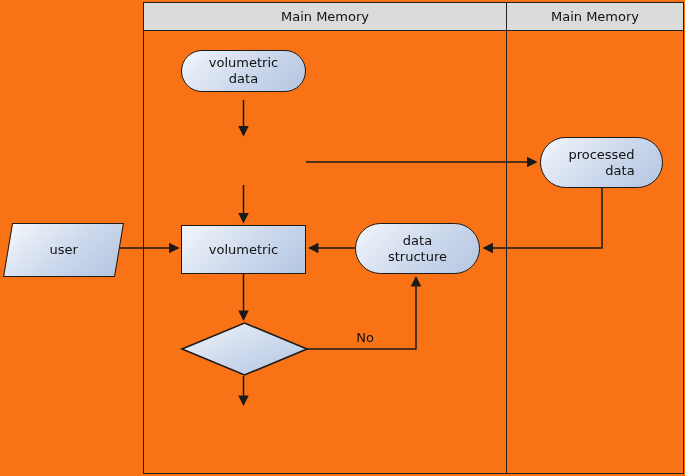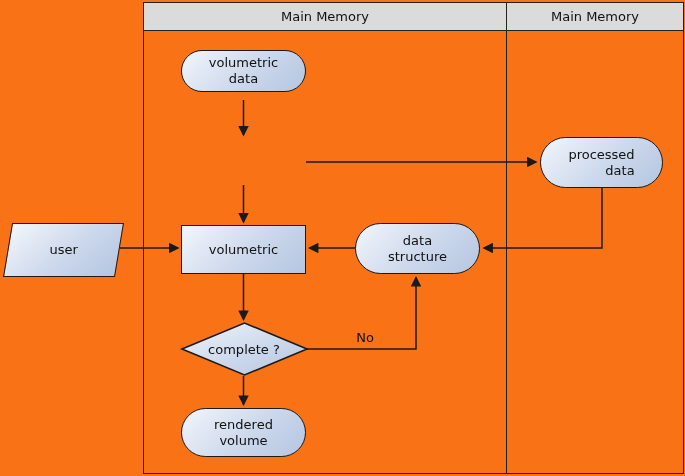--- a/index.html
+++ b/index.html
@@ -105,7 +105,6 @@
   <div class="node stadium" style="left:355px; top:223px; width:125px; height:51px;">data
 structure</div>
 
-  <div class="diamond-label" style="left:181px; top:322px; width:126px; height:54px;">complete ?</div>
 
   <div class="node stadium" style="left:181px; top:408px; width:125px; height:49px;">rendered
 volume</div>

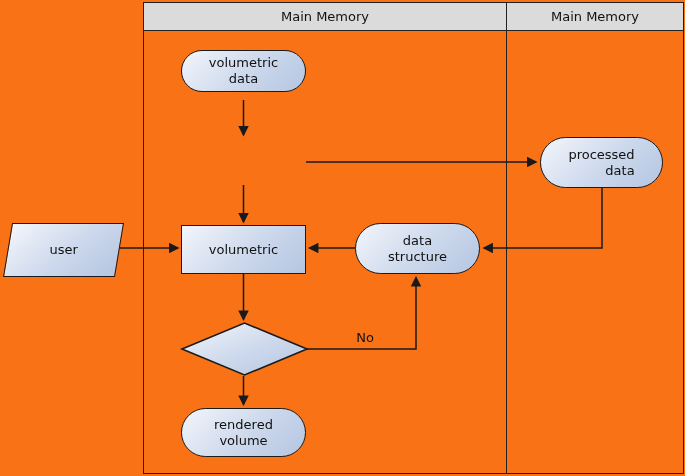--- a/index.html
+++ b/index.html
@@ -106,8 +106,6 @@
 structure</div>
 
 
-  <div class="node stadium" style="left:181px; top:408px; width:125px; height:49px;">rendered
-volume</div>
 
   <div class="no-label" style="left:332px; top:330px; width:42px;">No</div>
 

